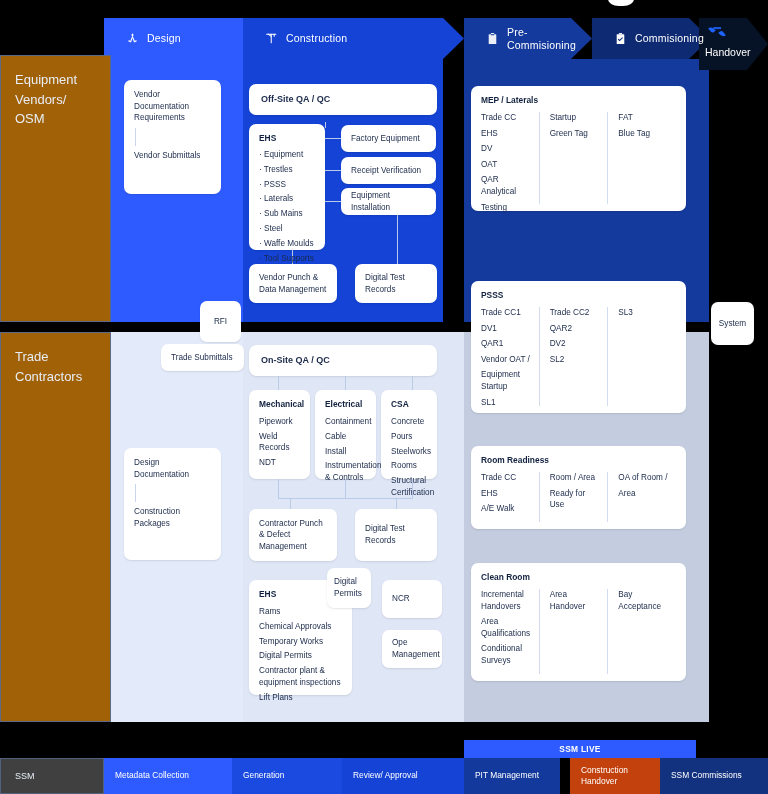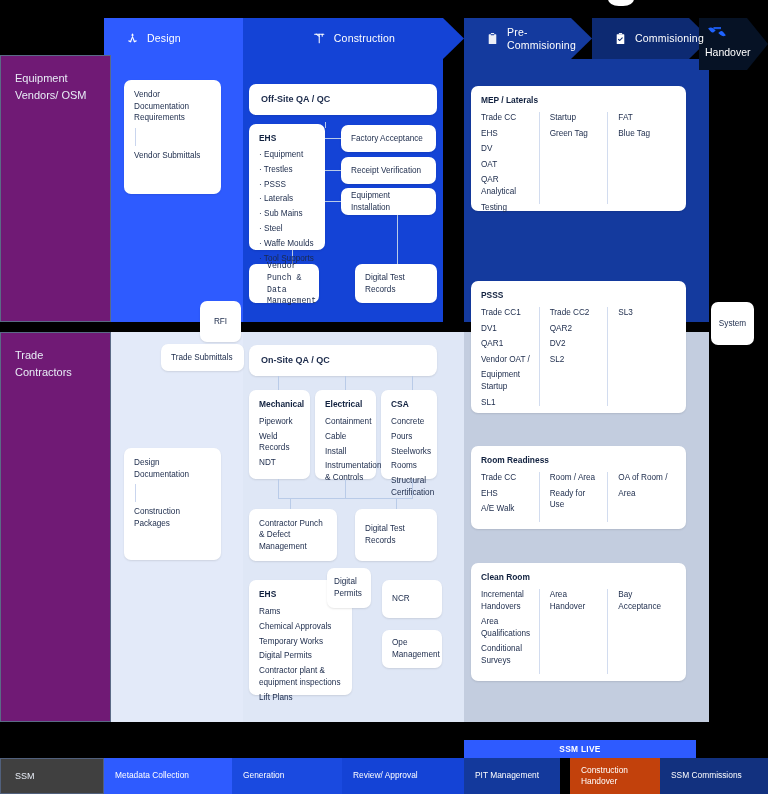--- a/index.html
+++ b/index.html
@@ -144,7 +144,7 @@
   <span class="lbl">Design</span>
 </div>
 
-<div class="tab" style="left:243px; top:18px; width:200px;justify-content:center;">
+<div class="tab" style="left:243px; top:18px; width:200px;">
   <span class="ico">
     <svg viewBox="0 0 24 24" width="13" height="13" fill="none" stroke="#fff" stroke-width="1.9" stroke-linecap="round">
       <path d="M3 4h17"></path>

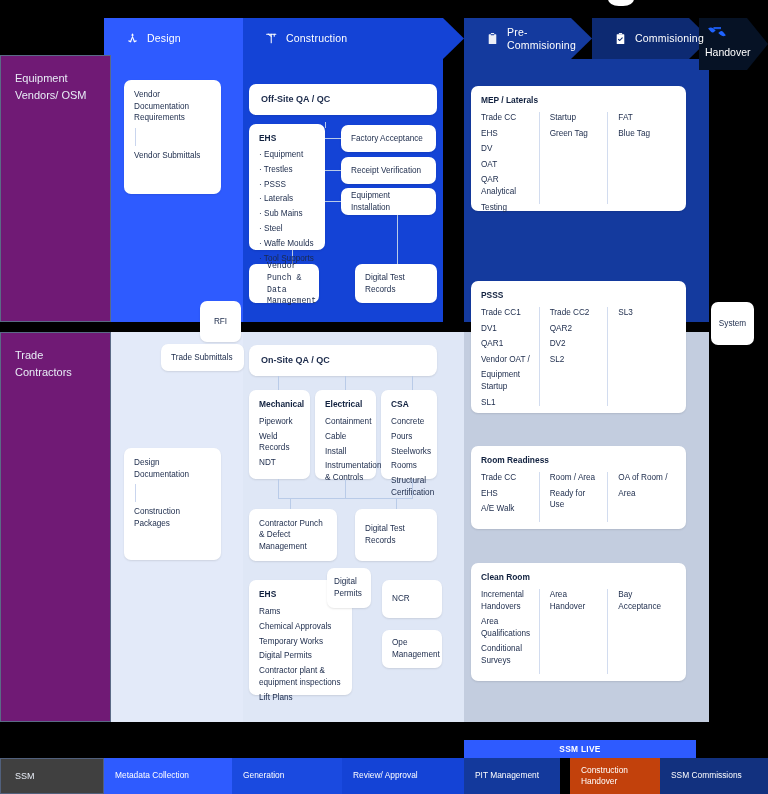--- a/index.html
+++ b/index.html
@@ -31,10 +31,10 @@
   
   .side-box {
     position: absolute;
-    background: #701a75;
+    background: #a16207;
     border: 1px solid #5b6a86;
     color: #e8edf6;
-    font-size: 11px;
+    font-size: 13px;
     line-height: 1.5;
     padding: 14px 14px;
   }

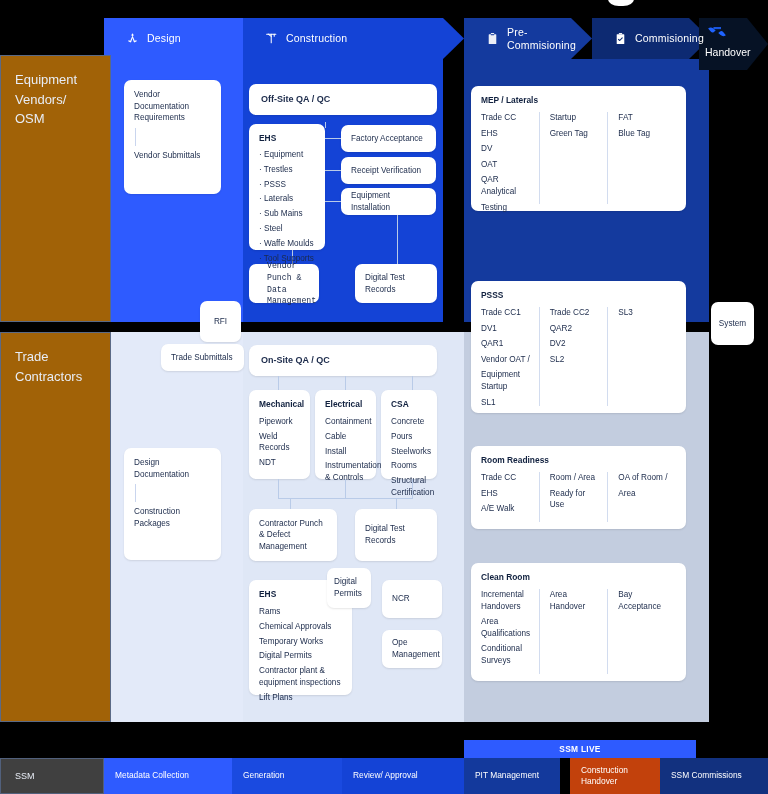--- a/index.html
+++ b/index.html
@@ -246,7 +246,7 @@
 </div>
 
 <div class="card center" style="left:341px; top:125px; width:95px; height:27px; padding:0 10px;">
-  <span>Factory Acceptance</span>
+  <span>Factory Equipment</span>
 </div>
 <div class="card center" style="left:341px; top:157px; width:95px; height:27px; padding:0 10px;">
   <span>Receipt Verification</span>

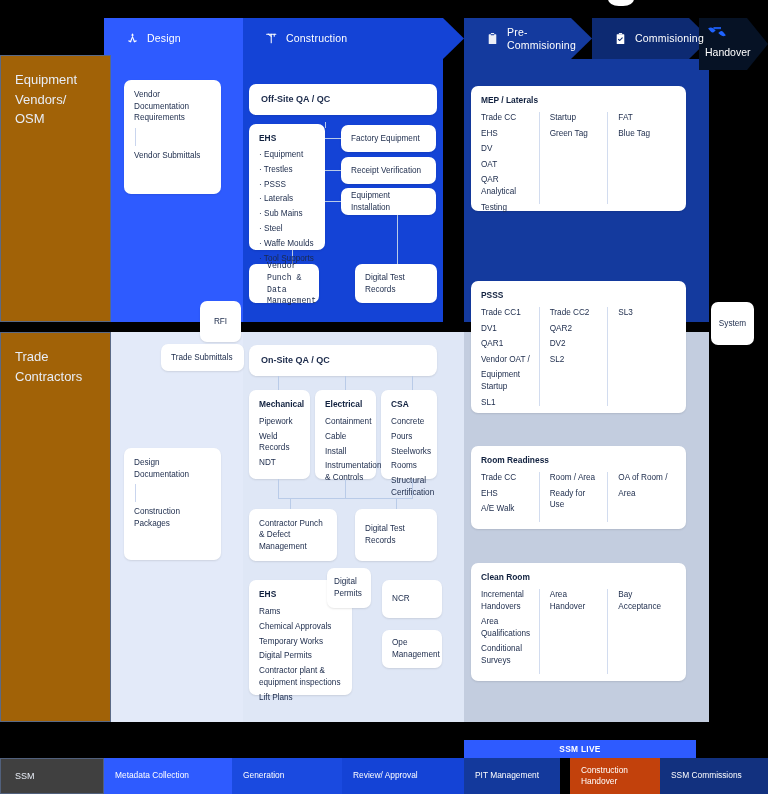--- a/index.html
+++ b/index.html
@@ -255,7 +255,7 @@
   <span>Equipment Installation</span>
 </div>
 
-<div class="card center" style="left:249px; top:264px; width:70px; height:39px; padding:0 18px;font-family:Liberation Mono, monospace;">
+<div class="card center" style="left:249px; top:264px; width:88px; height:39px; padding:0 10px;">
   <span>Vendor Punch &amp; Data Management</span>
 </div>
 <div class="card center" style="left:355px; top:264px; width:82px; height:39px; padding:0 10px;">

